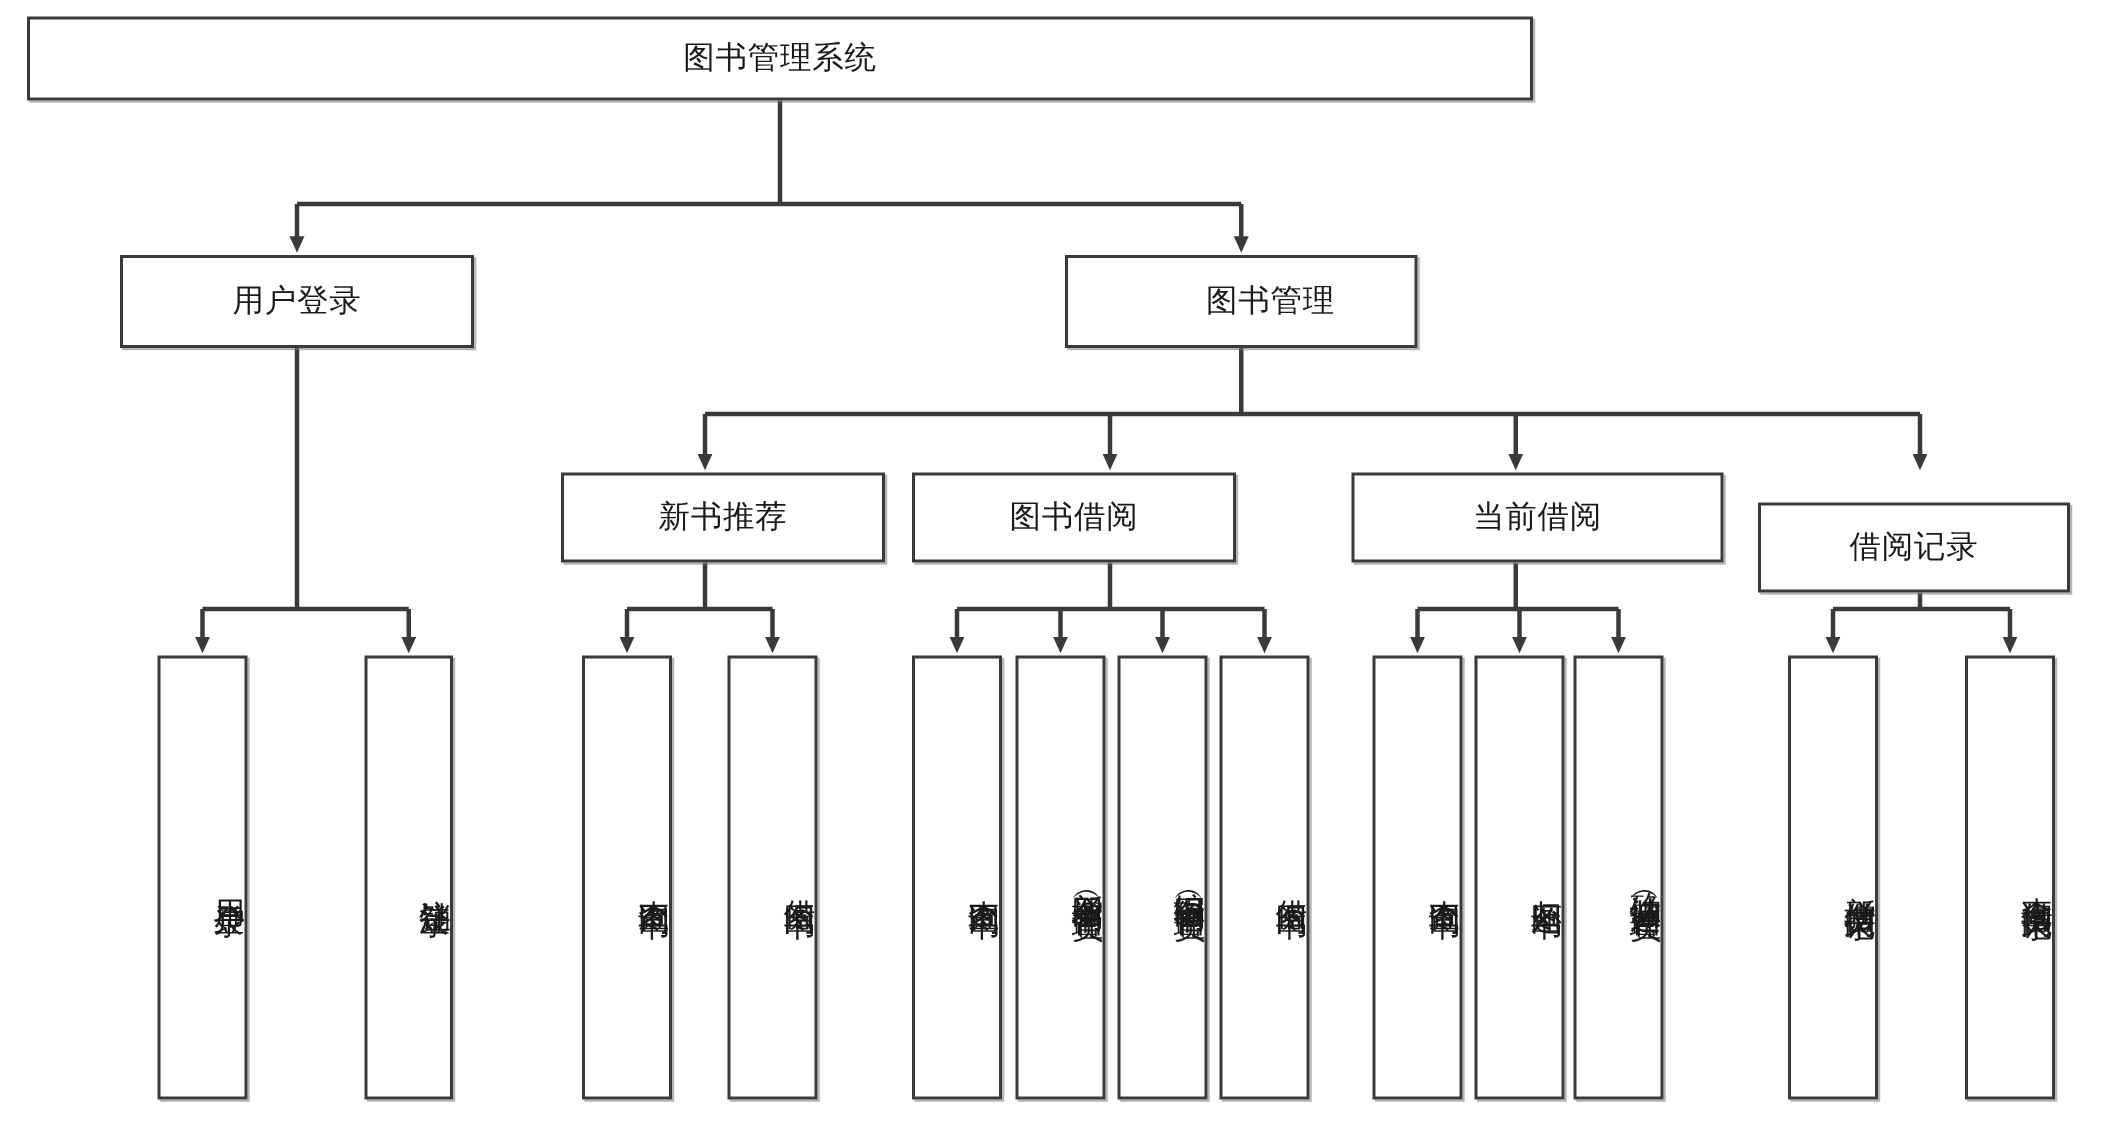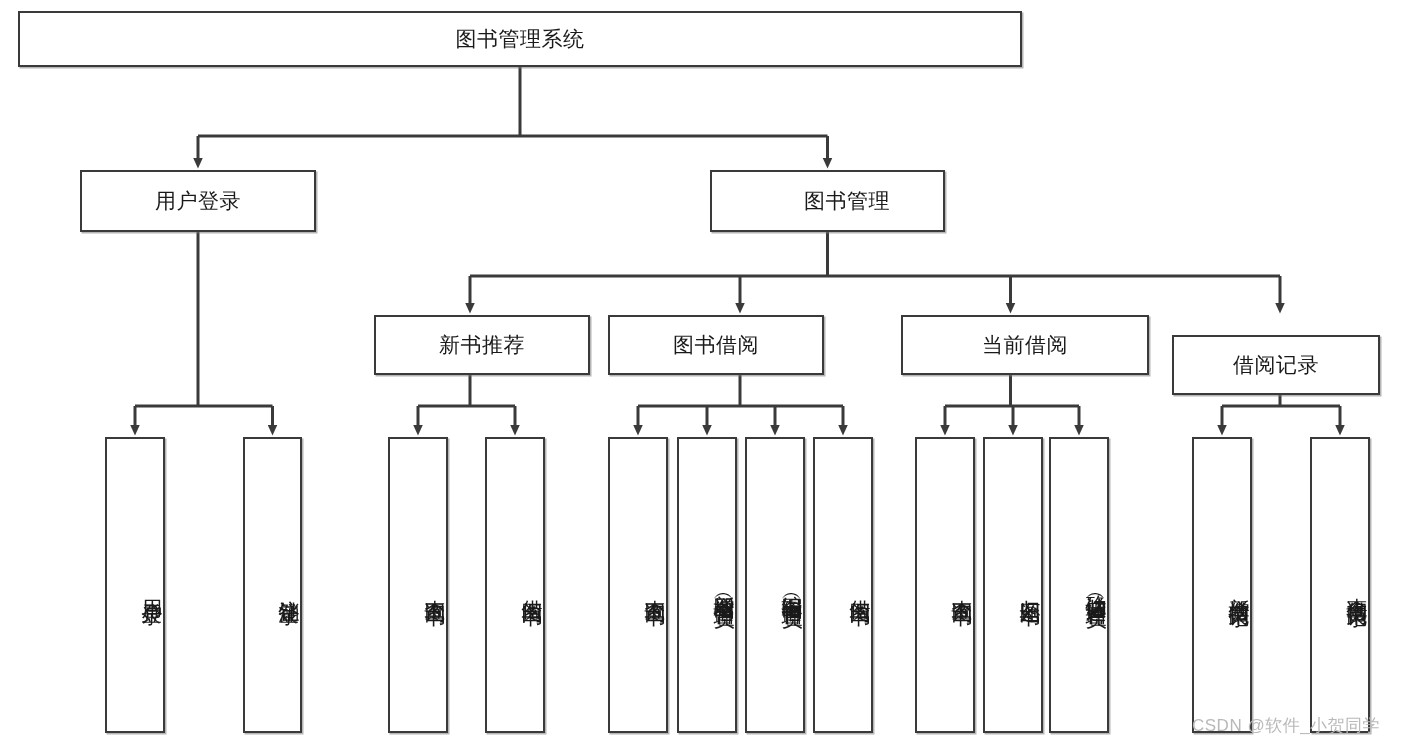--- a/index.html
+++ b/index.html
@@ -180,7 +180,6 @@
       </div>
     </div>
 
-  <div class="watermark" style="left: 1192px; top: 714px;">CSDN @软件_小贺同学</div>
 
 </div>
 

